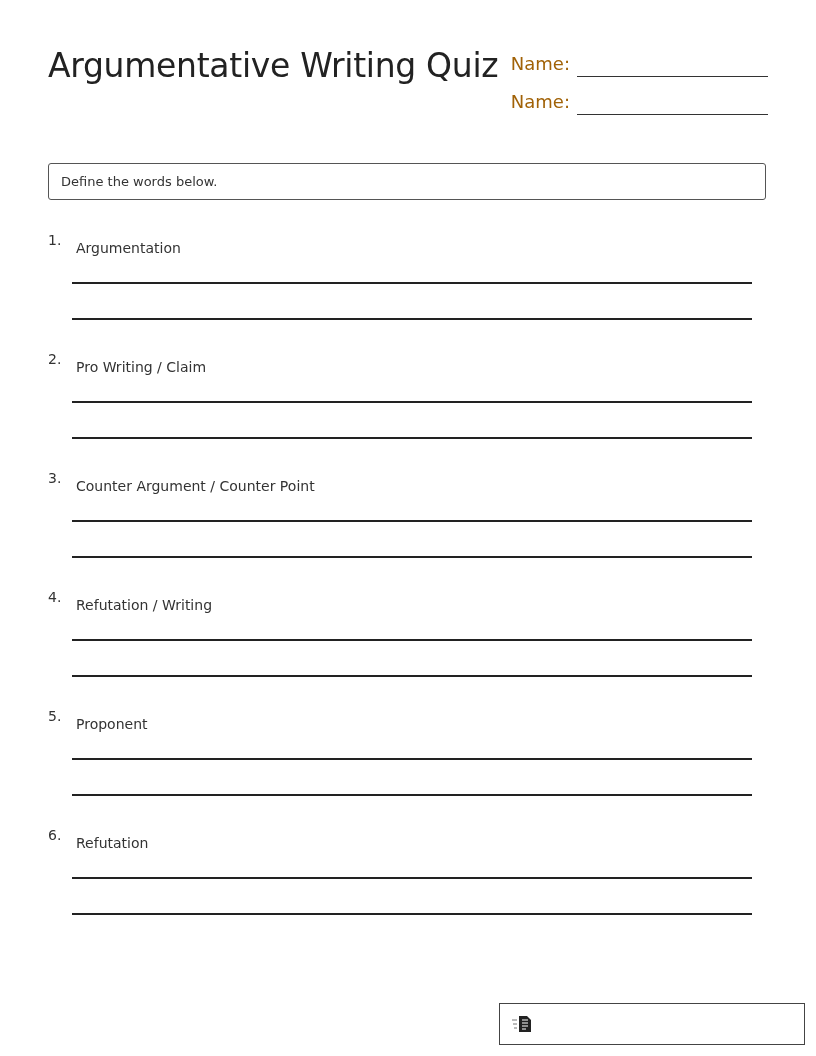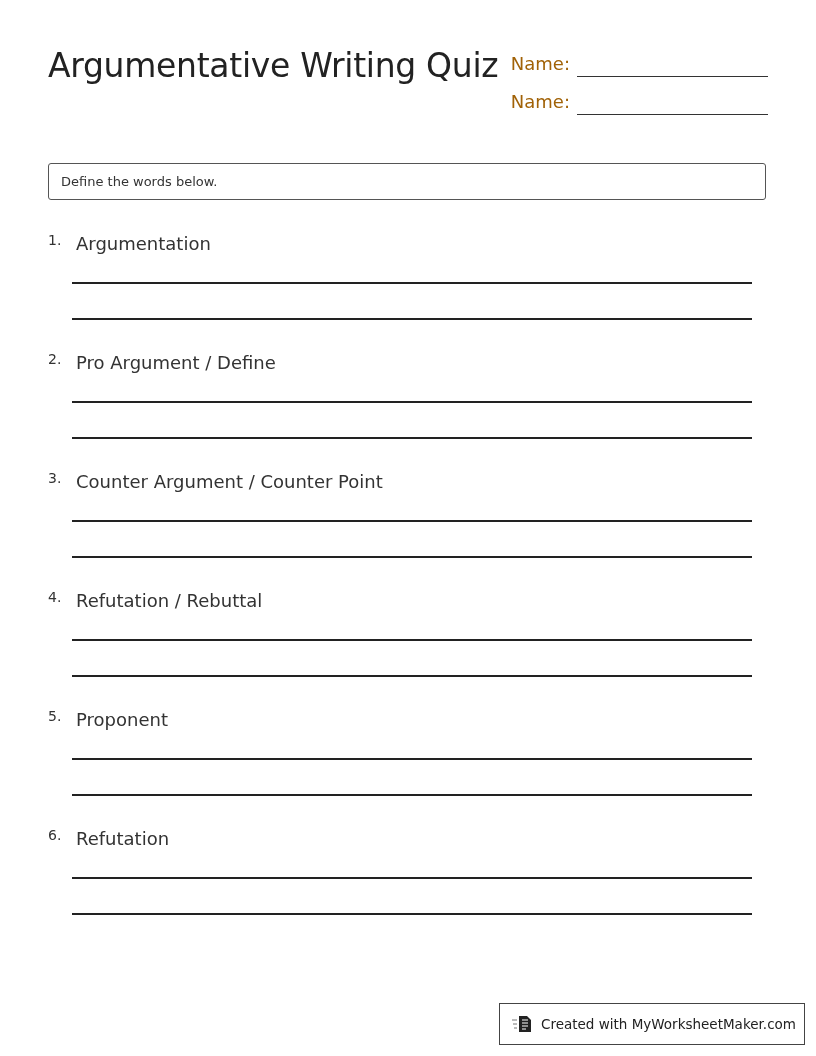--- a/index.html
+++ b/index.html
@@ -11,7 +11,7 @@
     .instructions span { position: absolute; left: 12px; top: 10px; font-size: 13px; color: #333; }
     .question { position: absolute; left: 48px; width: 720px; }
     .q-num { position: absolute; left: 0; top: 0; font-size: 14px; color: #333; }
-    .q-text { position: absolute; left: 28px; top: 1px; font-size: 18px; color: #333; white-space: nowrap; text-align: center; }
+    .q-text { position: absolute; left: 28px; top: 8px; font-size: 14px; color: #333; white-space: nowrap; text-align: center; }
     .answer-line { position: absolute; left: 24px; width: 680px; height: 0; border-top: 2.2px solid #222; }
     .footer { position: absolute; left: 499px; top: 1003px; width: 306px; height: 42px; border: 1.5px solid #444; box-sizing: border-box; }
     .footer .logo { position: absolute; left: 12px; top: 11px; width: 22px; height: 18px; }

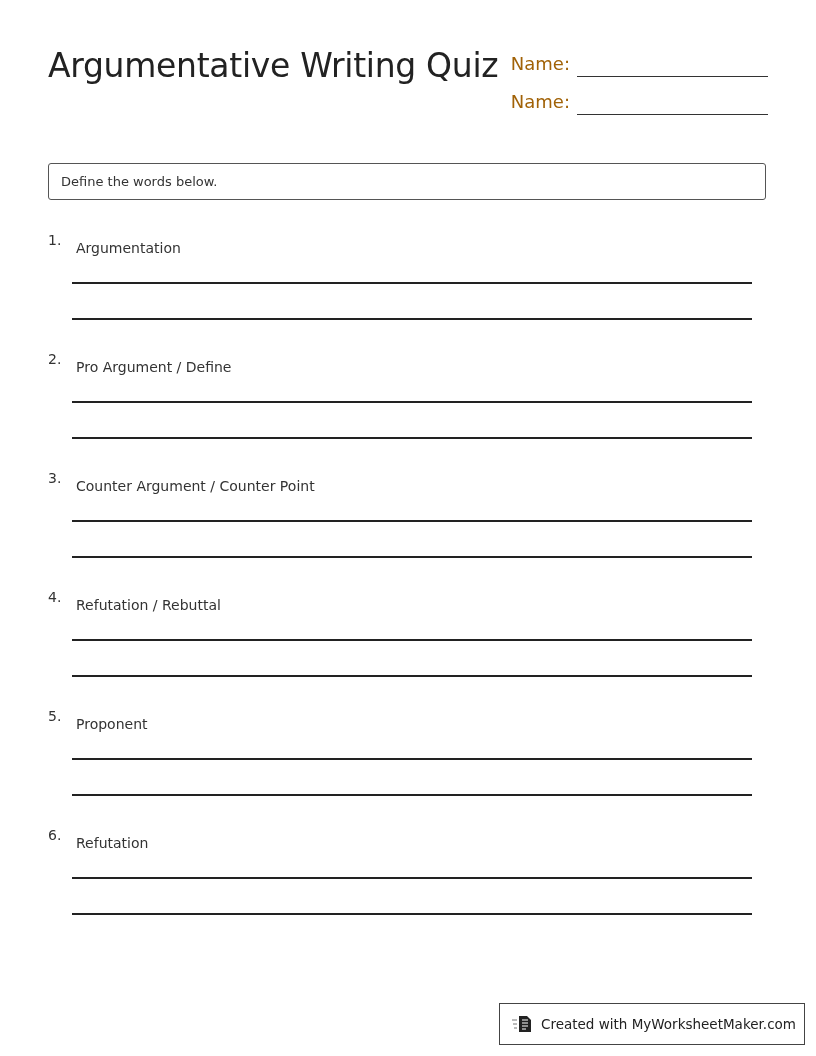--- a/index.html
+++ b/index.html
@@ -41,7 +41,7 @@
 
 <div class="question" style="top:351px;">
   <span class="q-num">2.</span>
-  <span class="q-text">Pro Argument / Define</span>
+  <span class="q-text">Pro Writing / Claim</span>
   <div class="answer-line" style="top:50px;"></div>
   <div class="answer-line" style="top:86px;"></div>
 </div>

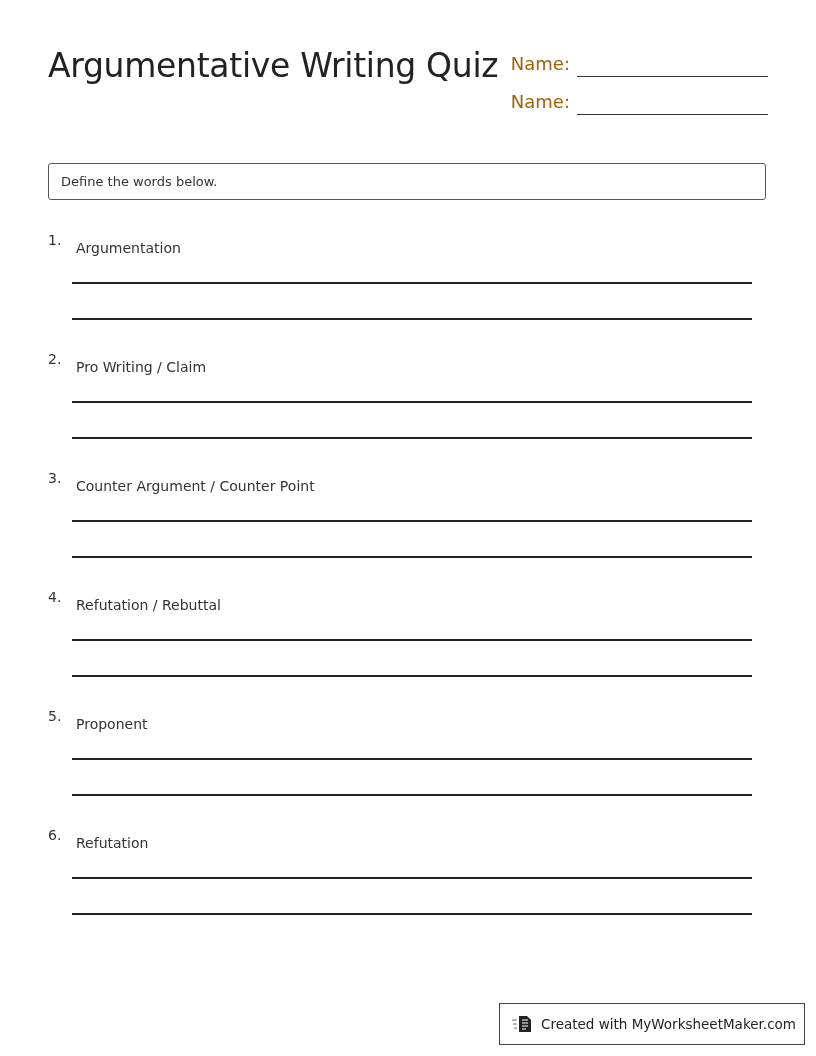--- a/index.html
+++ b/index.html
@@ -55,7 +55,7 @@
 
 <div class="question" style="top:589px;">
   <span class="q-num">4.</span>
-  <span class="q-text">Refutation / Rebuttal</span>
+  <span class="q-text">Refutation / Writing</span>
   <div class="answer-line" style="top:50px;"></div>
   <div class="answer-line" style="top:86px;"></div>
 </div>

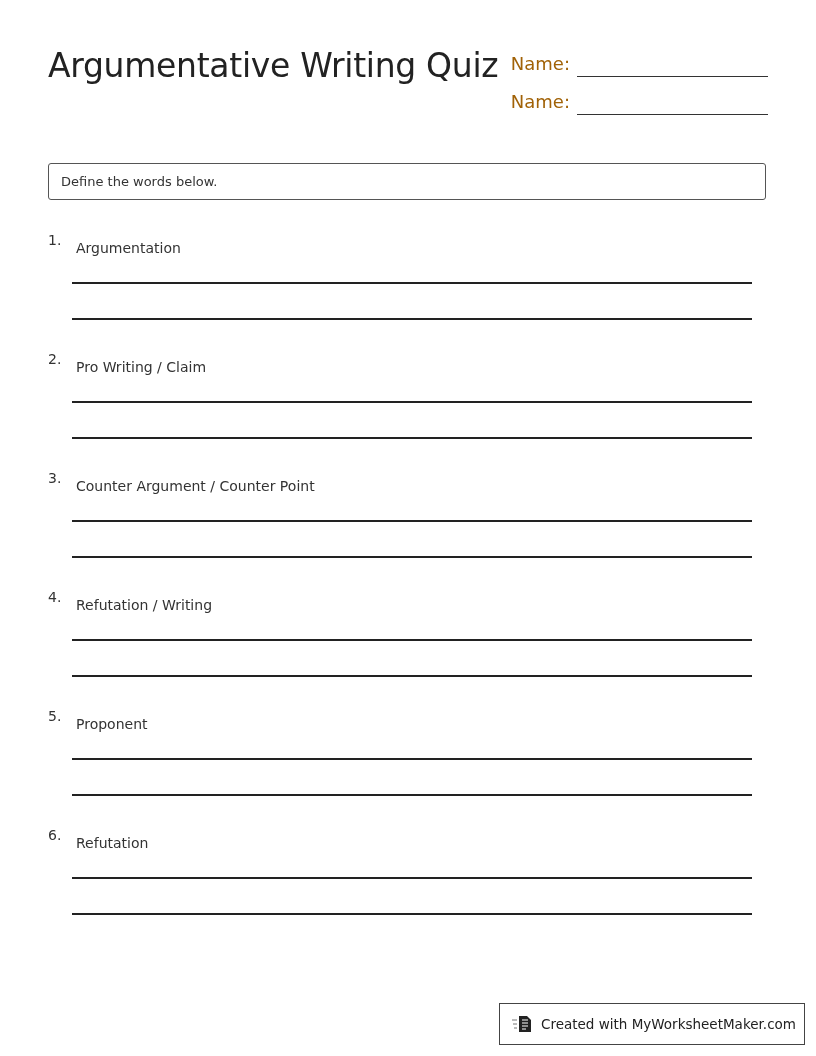--- a/index.html
+++ b/index.html
@@ -82,7 +82,6 @@
     <path d="M7 1 L15 1 L19 5 L19 17 L7 17 Z" fill="#222"></path>
     <path d="M10 5 L16 5 M10 8 L16 8 M10 11 L16 11 M10 14 L14 14" stroke="#fff" stroke-width="1"></path>
   </svg>
-  <span class="ftext">Created with MyWorksheetMaker.com</span>
 </div>
 
 </body></html>

